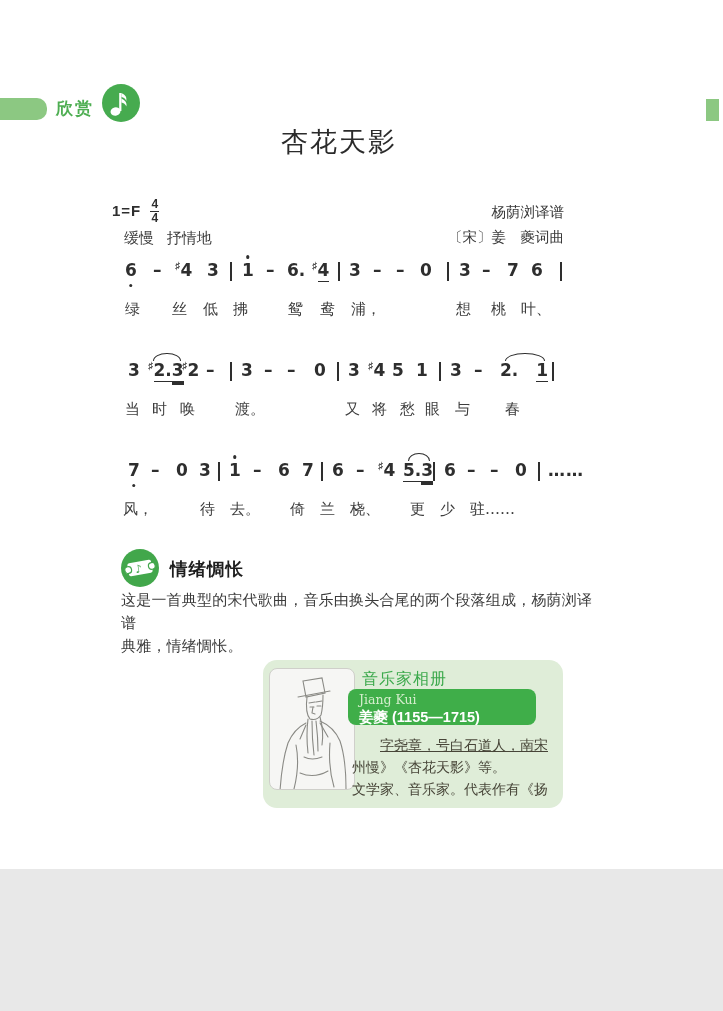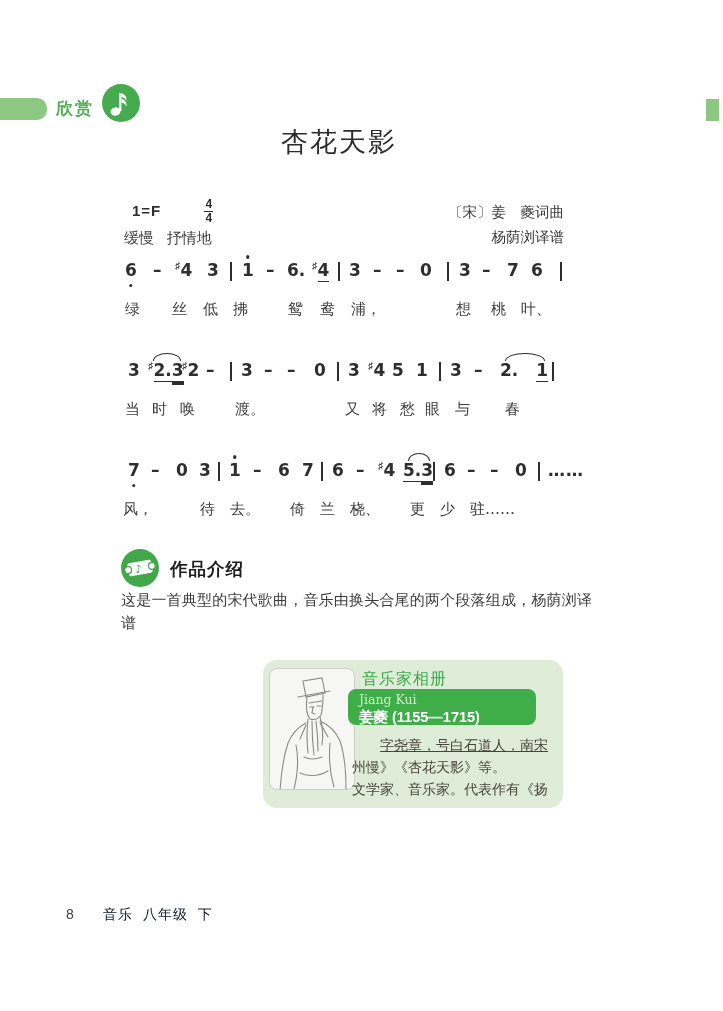--- a/index.html
+++ b/index.html
@@ -3,7 +3,7 @@
 <meta charset="utf-8">
 <style>
   html,body{margin:0;padding:0;background:#e8e8e8;}
-  #page{position:relative;width:723px;height:1011px;background:#ffffff;margin:0 auto;
+  #page{position:relative;width:723px;height:869px;background:#ffffff;margin:0 auto;
         font-family:"Liberation Sans",sans-serif;overflow:hidden;}
 
   

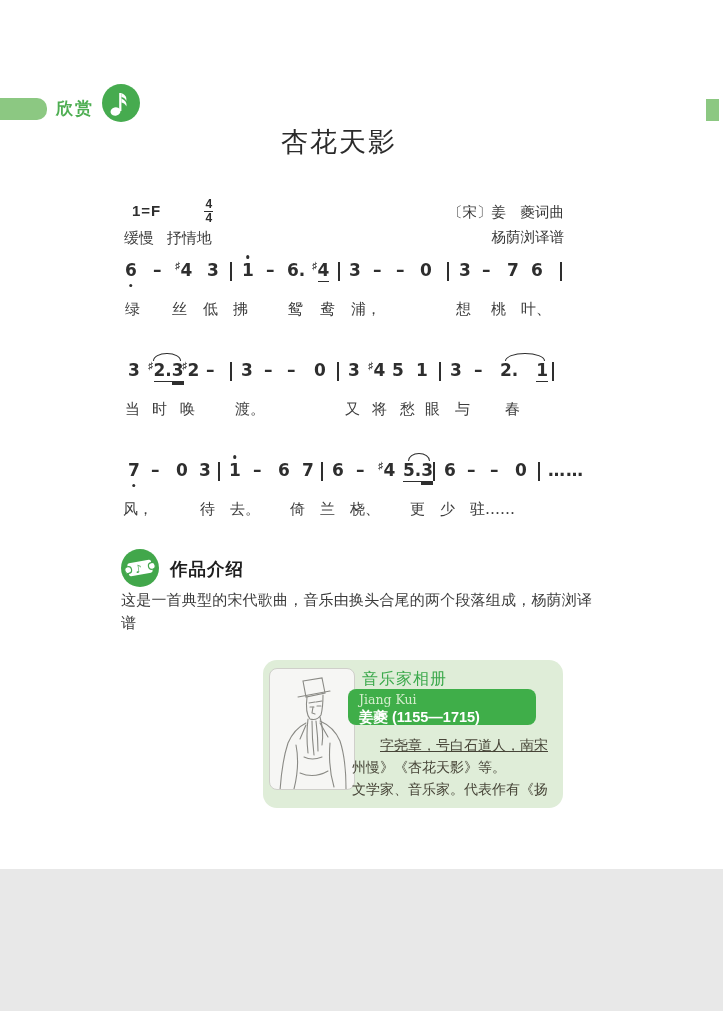--- a/index.html
+++ b/index.html
@@ -17,7 +17,7 @@
   
   .song-title{position:absolute;left:281px;top:124px;font-size:27px;letter-spacing:2px;
               color:#2b2b2b;font-family:Liberation Mono, monospace;}
-  .meta-key{position:absolute;left:132px;top:202px;display:flex;align-items:flex-start;gap:34px;}
+  .meta-key{position:absolute;left:112px;top:202px;display:flex;align-items:flex-start;}
   .key-text{font-size:15px;font-weight:bold;color:#2e2e2e;letter-spacing:1px;}
   .timesig{display:inline-flex;flex-direction:column;align-items:center;margin-left:9px;margin-top:-3px;}
   .timesig span{font-size:12px;font-weight:bold;color:#2e2e2e;line-height:11px;}

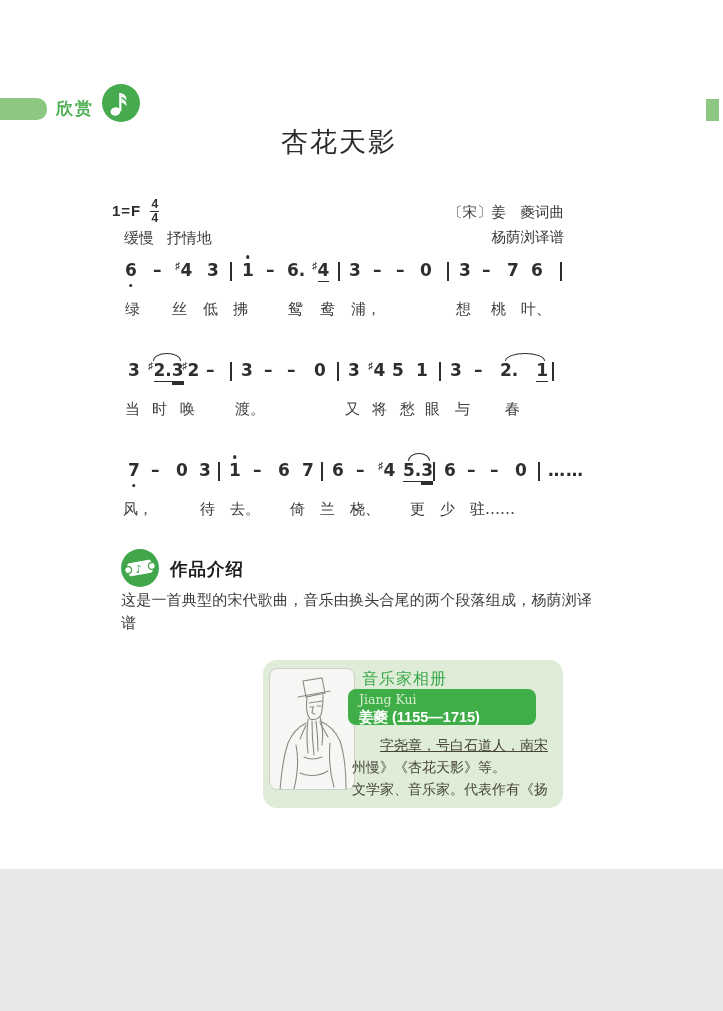--- a/index.html
+++ b/index.html
@@ -109,8 +109,8 @@
   </div>
   <div class="tempo">缓慢 抒情地</div>
   <div class="credits">
+    <div>杨荫浏译谱</div>
     <div>〔宋〕姜　夔词曲</div>
-    <div>杨荫浏译谱</div>
   </div>
 
   <div class="score-row" id="row1">

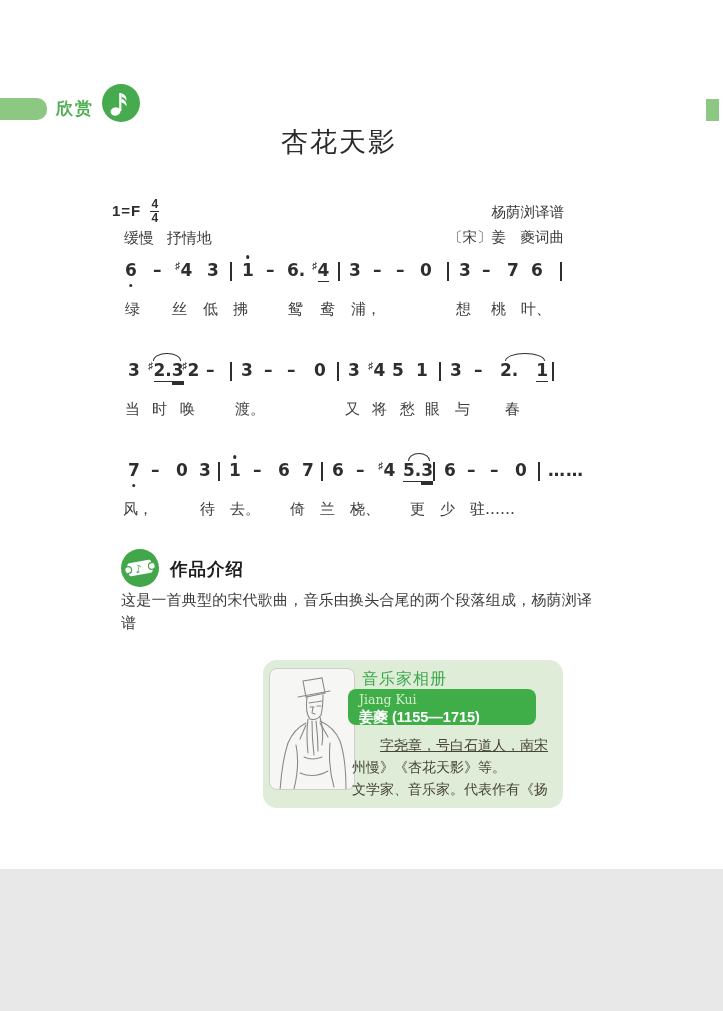--- a/index.html
+++ b/index.html
@@ -232,7 +232,7 @@
       </g>
     </svg>
   </div>
-  <div class="intro-heading">作品介绍</div>
+  <div class="intro-heading">情绪惆怅</div>
   <div class="intro-text">
     <div>这是一首典型的宋代歌曲，音乐由换头合尾的两个段落组成，杨荫浏译谱</div>
   </div>

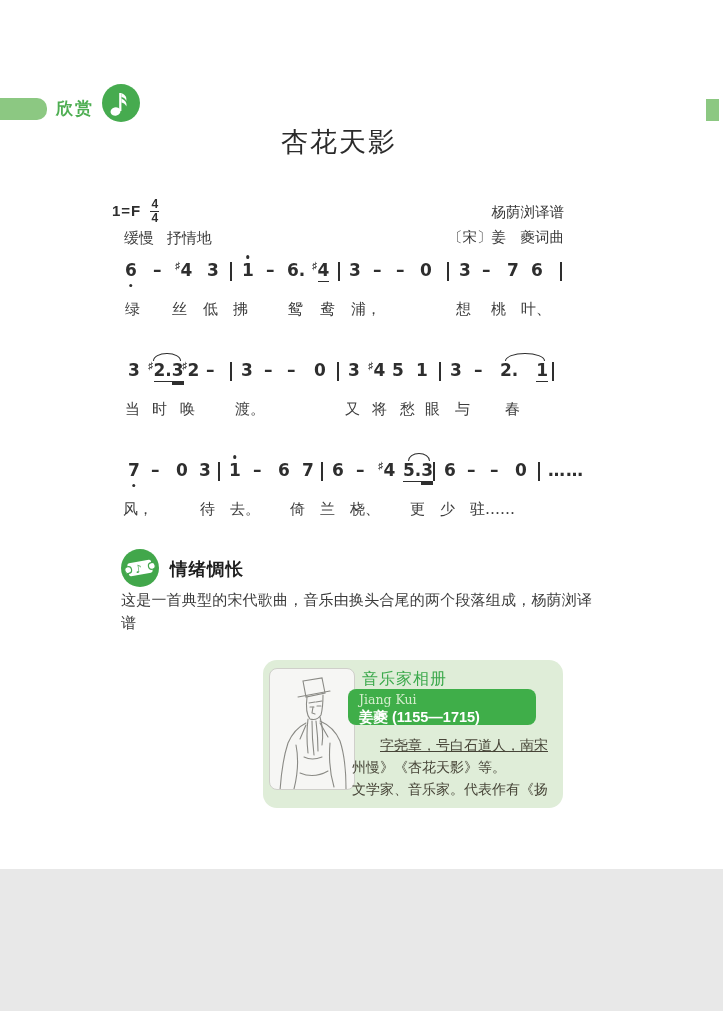--- a/index.html
+++ b/index.html
@@ -235,6 +235,7 @@
   <div class="intro-heading">情绪惆怅</div>
   <div class="intro-text">
     <div>这是一首典型的宋代歌曲，音乐由换头合尾的两个段落组成，杨荫浏译谱</div>
+    <div>典雅，情绪惆怅。</div>
   </div>
 
   <div class="album-card">

